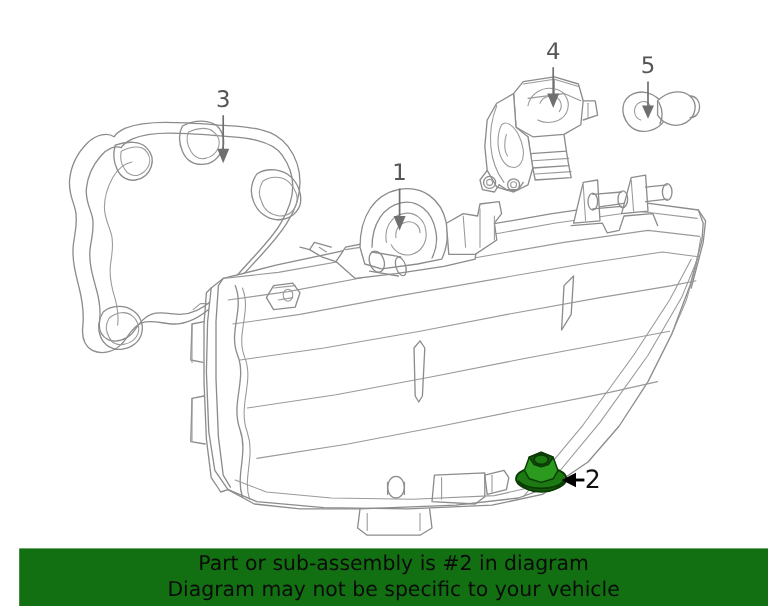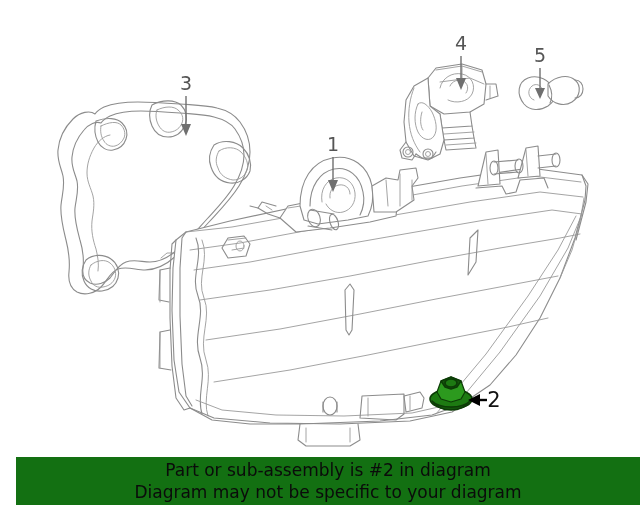--- a/index.html
+++ b/index.html
@@ -390,7 +390,7 @@
 
   <div id="notice-banner">
     <div class="banner-line">Part or sub-assembly is #2 in diagram</div>
-    <div class="banner-line">Diagram may not be specific to your diagram</div>
+    <div class="banner-line">Diagram may not be specific to your vehicle</div>
   </div>
 
 </div>

